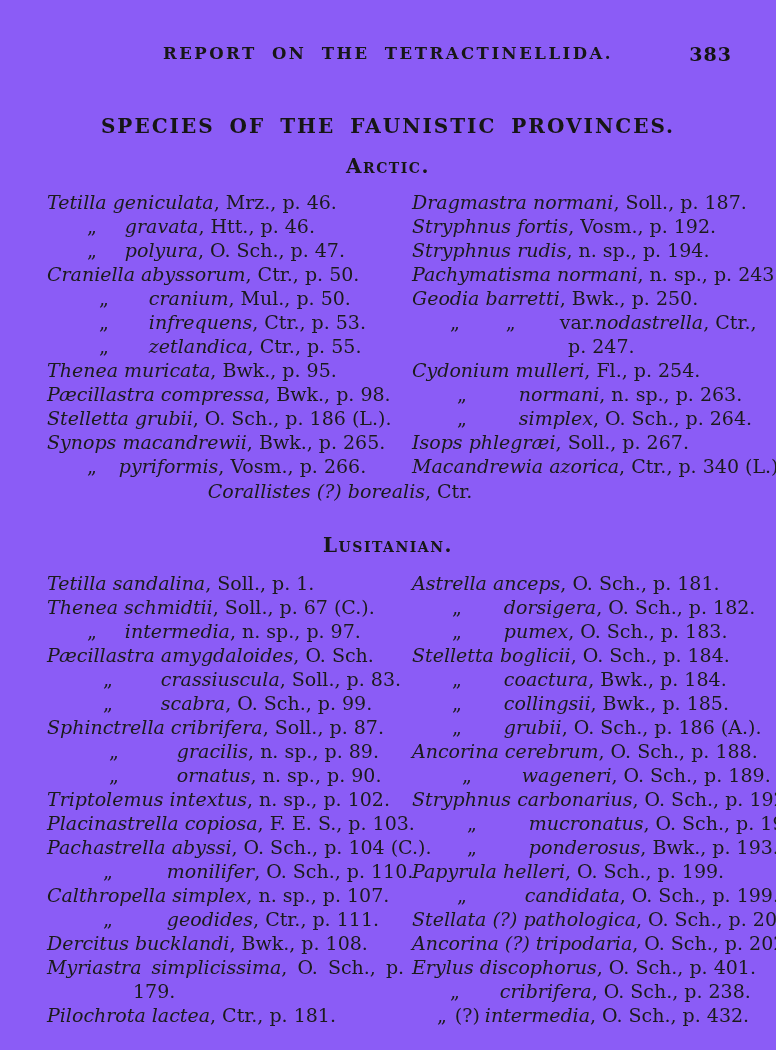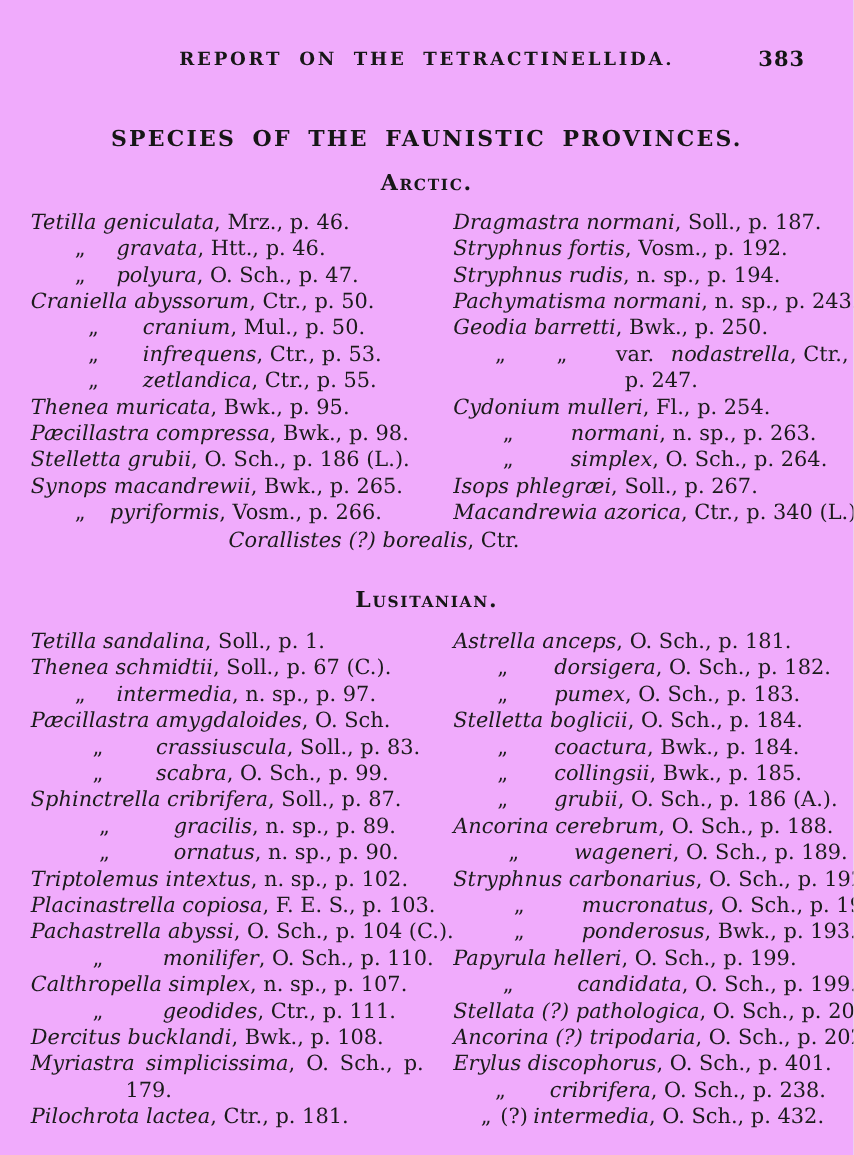--- a/index.html
+++ b/index.html
@@ -6,7 +6,7 @@
   .page{
     position:relative;
     width:776px;height:1050px;
-    background:#f0abfc;
+    background:#8b5cf6;
     color:#1b1b1b;
     font-family:"DejaVu Serif", serif;
     overflow:hidden;

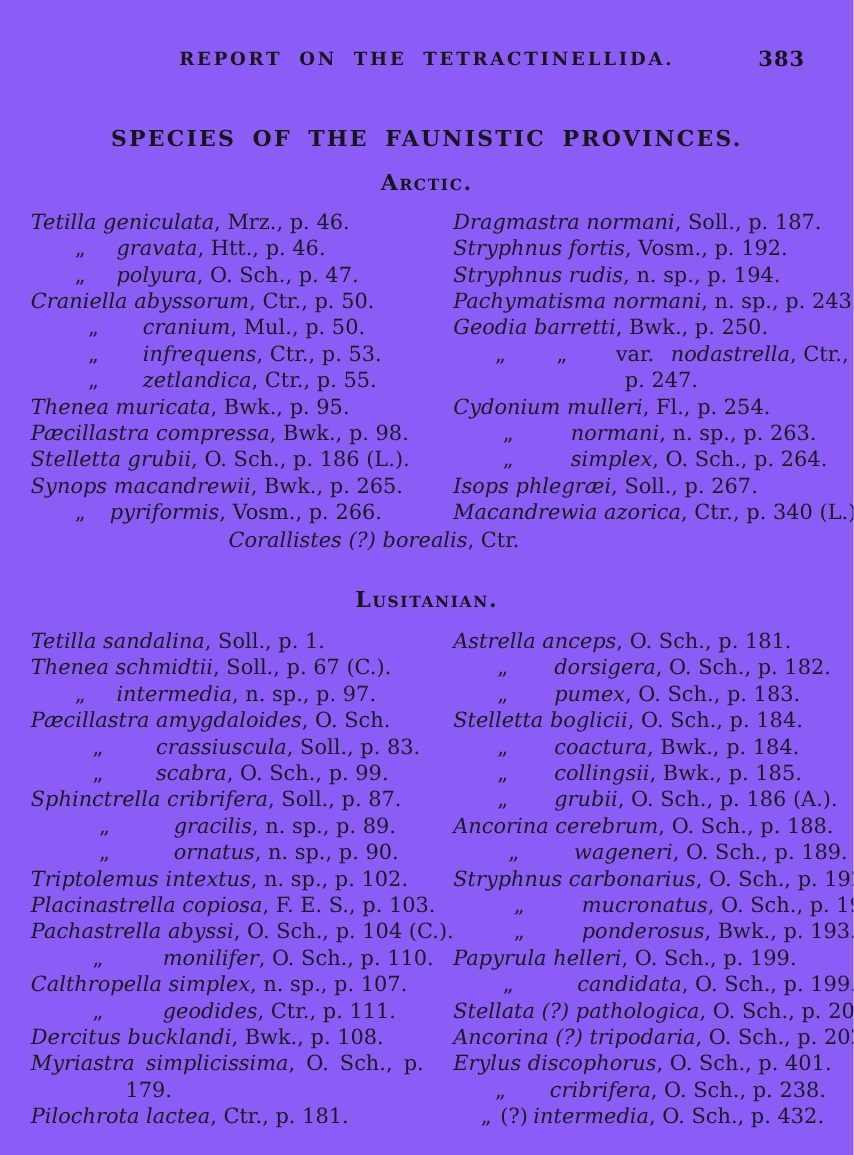--- a/index.html
+++ b/index.html
@@ -36,7 +36,7 @@
     position:absolute;left:0;width:776px;
     display:flex;align-items:stretch;
   }
-  .col-l{width:370px;padding-left:28px;box-sizing:border-box;}
+  .col-l{width:370px;padding-left:47px;box-sizing:border-box;}
   .divider{width:2px;background:#1e1e1e;}
   .col-r{flex:1;padding-left:42px;padding-right:4px;box-sizing:border-box;}
   .line{

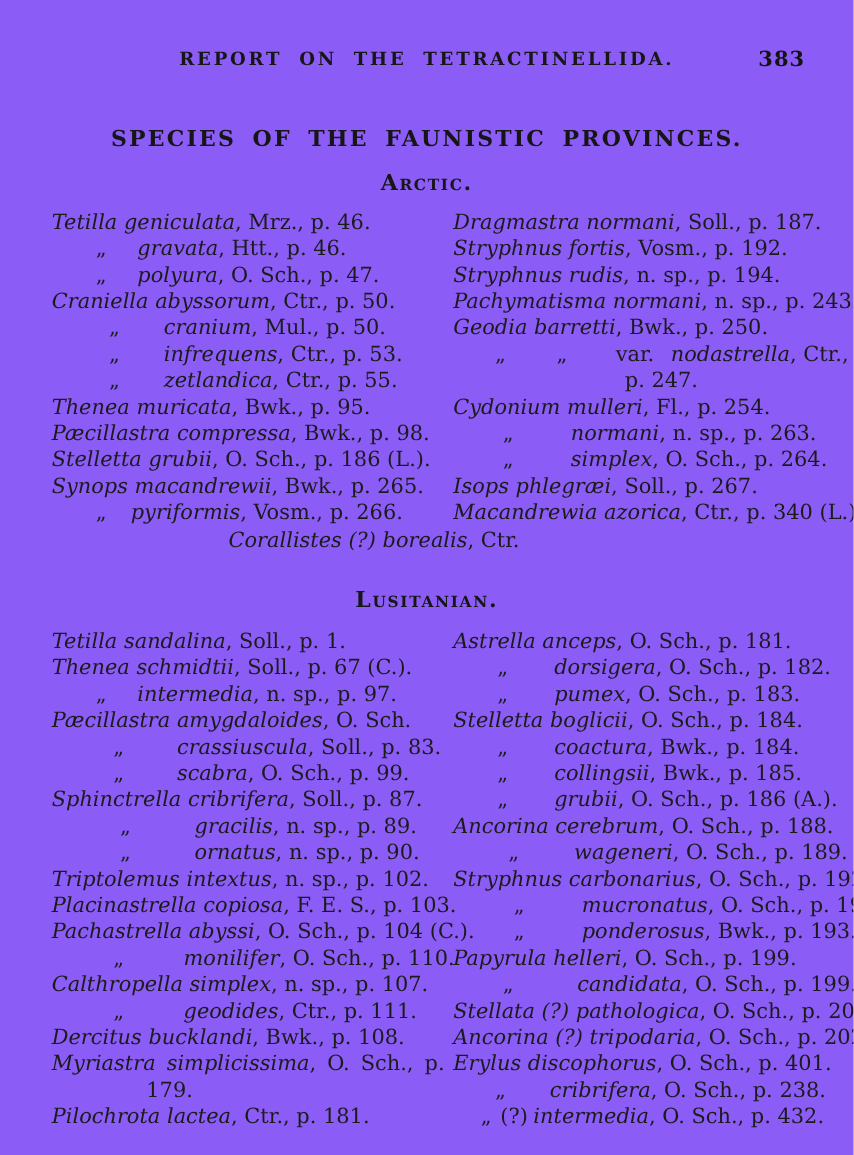--- a/index.html
+++ b/index.html
@@ -86,7 +86,7 @@
         <div class="line"><span class="it">Stryphnus rudis</span><span class="ro">, n. sp., p. 194.</span></div>
         <div class="line"><span class="it">Pachymatisma normani</span><span class="ro">, n. sp., p. 243.</span></div>
         <div class="line"><span class="it">Geodia barretti</span><span class="ro">, Bwk., p. 250.</span></div>
-        <div class="line"><span class="ro" style="margin-left: 38px;">„</span><span class="ro" style="margin-left: 46px;">„</span><span class="ro" style="margin-left: 44px;">var.</span><span class="it" style="margin-left: 15px;">nodastrella</span><span class="ro">, Ctr.,</span></div>
+        <div class="line"><span class="ro" style="margin-left: 38px;">„</span><span class="ro" style="margin-left: 46px;">„</span><span class="ro" style="margin-left: 44px;">var.</span><span class="it" style="margin-left: 0;">nodastrella</span><span class="ro">, Ctr.,</span></div>
         <div class="line"><span class="ro" style="margin-left: 156px;">p. 247.</span></div>
         <div class="line"><span class="it">Cydonium mulleri</span><span class="ro">, Fl., p. 254.</span></div>
         <div class="line"><span class="ro" style="margin-left: 45px;">„</span><span class="it" style="margin-left: 52px;">normani</span><span class="ro">, n. sp., p. 263.</span></div>

